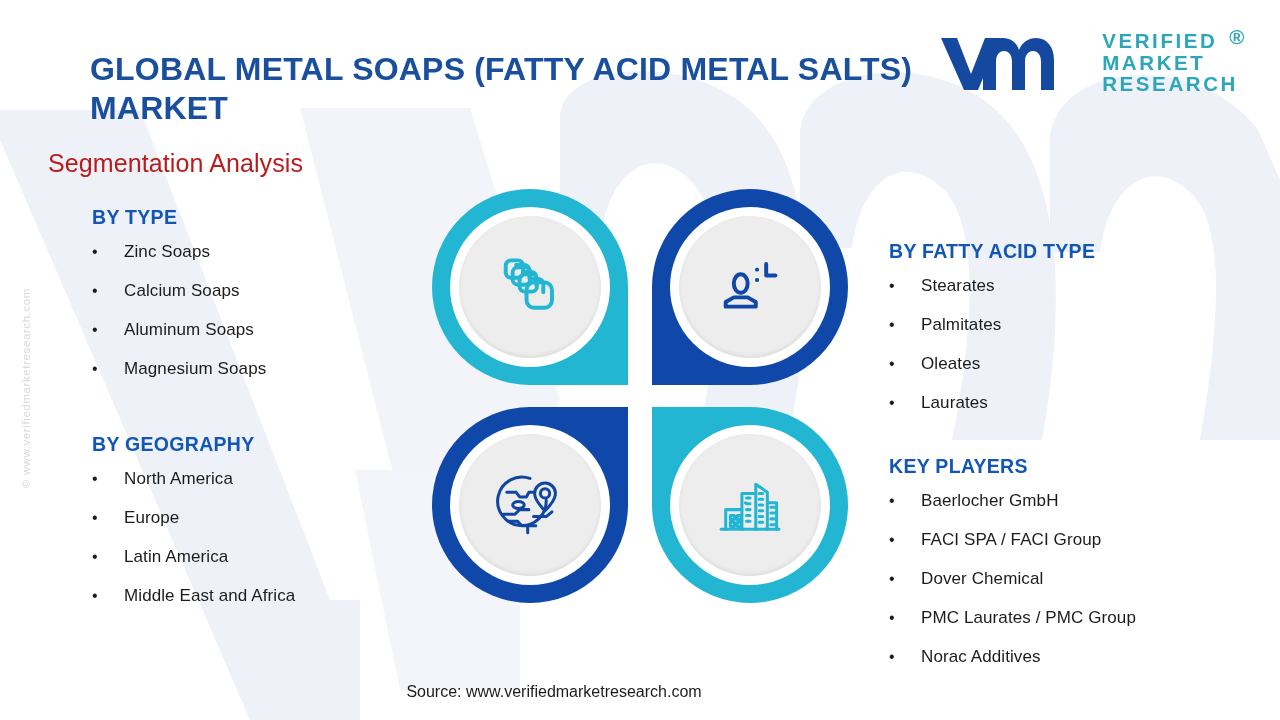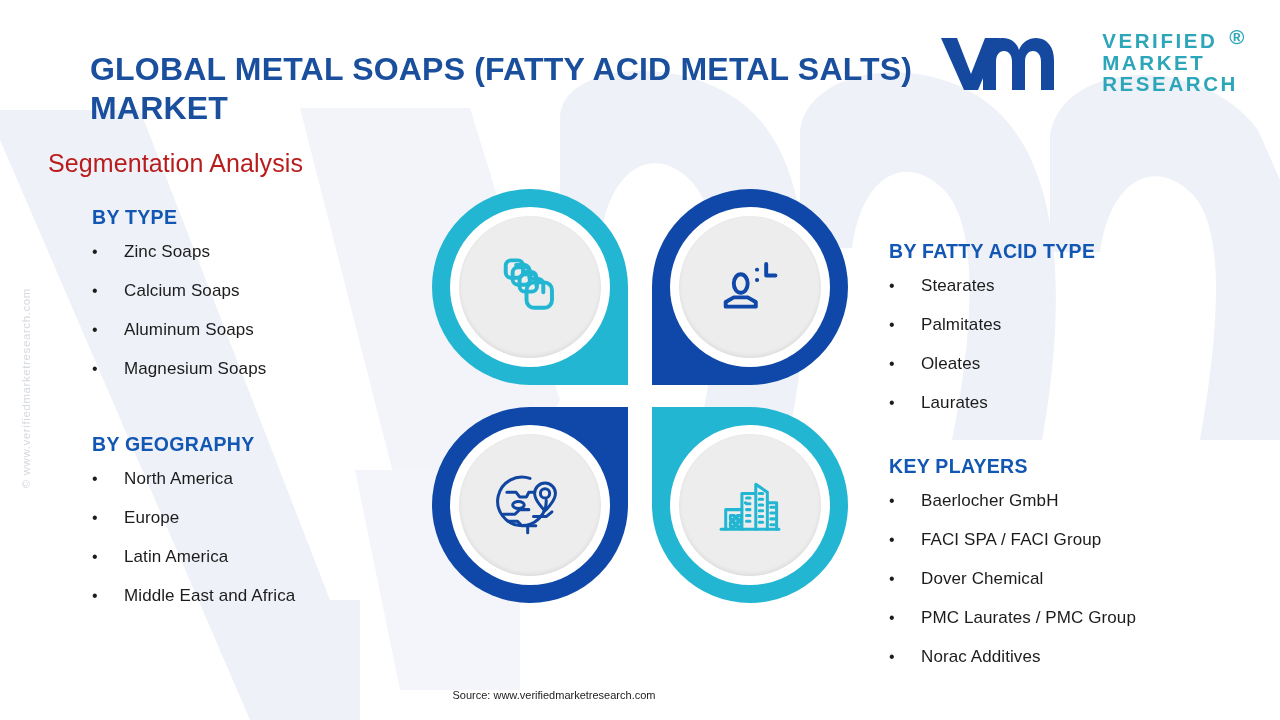--- a/index.html
+++ b/index.html
@@ -177,7 +177,7 @@
     bottom: 19px;
     width: 1108px;
     text-align: center;
-    font-size: 11px;
+    font-size: 16px;
     color: #1c1c1c;
     z-index: 4;
   }

